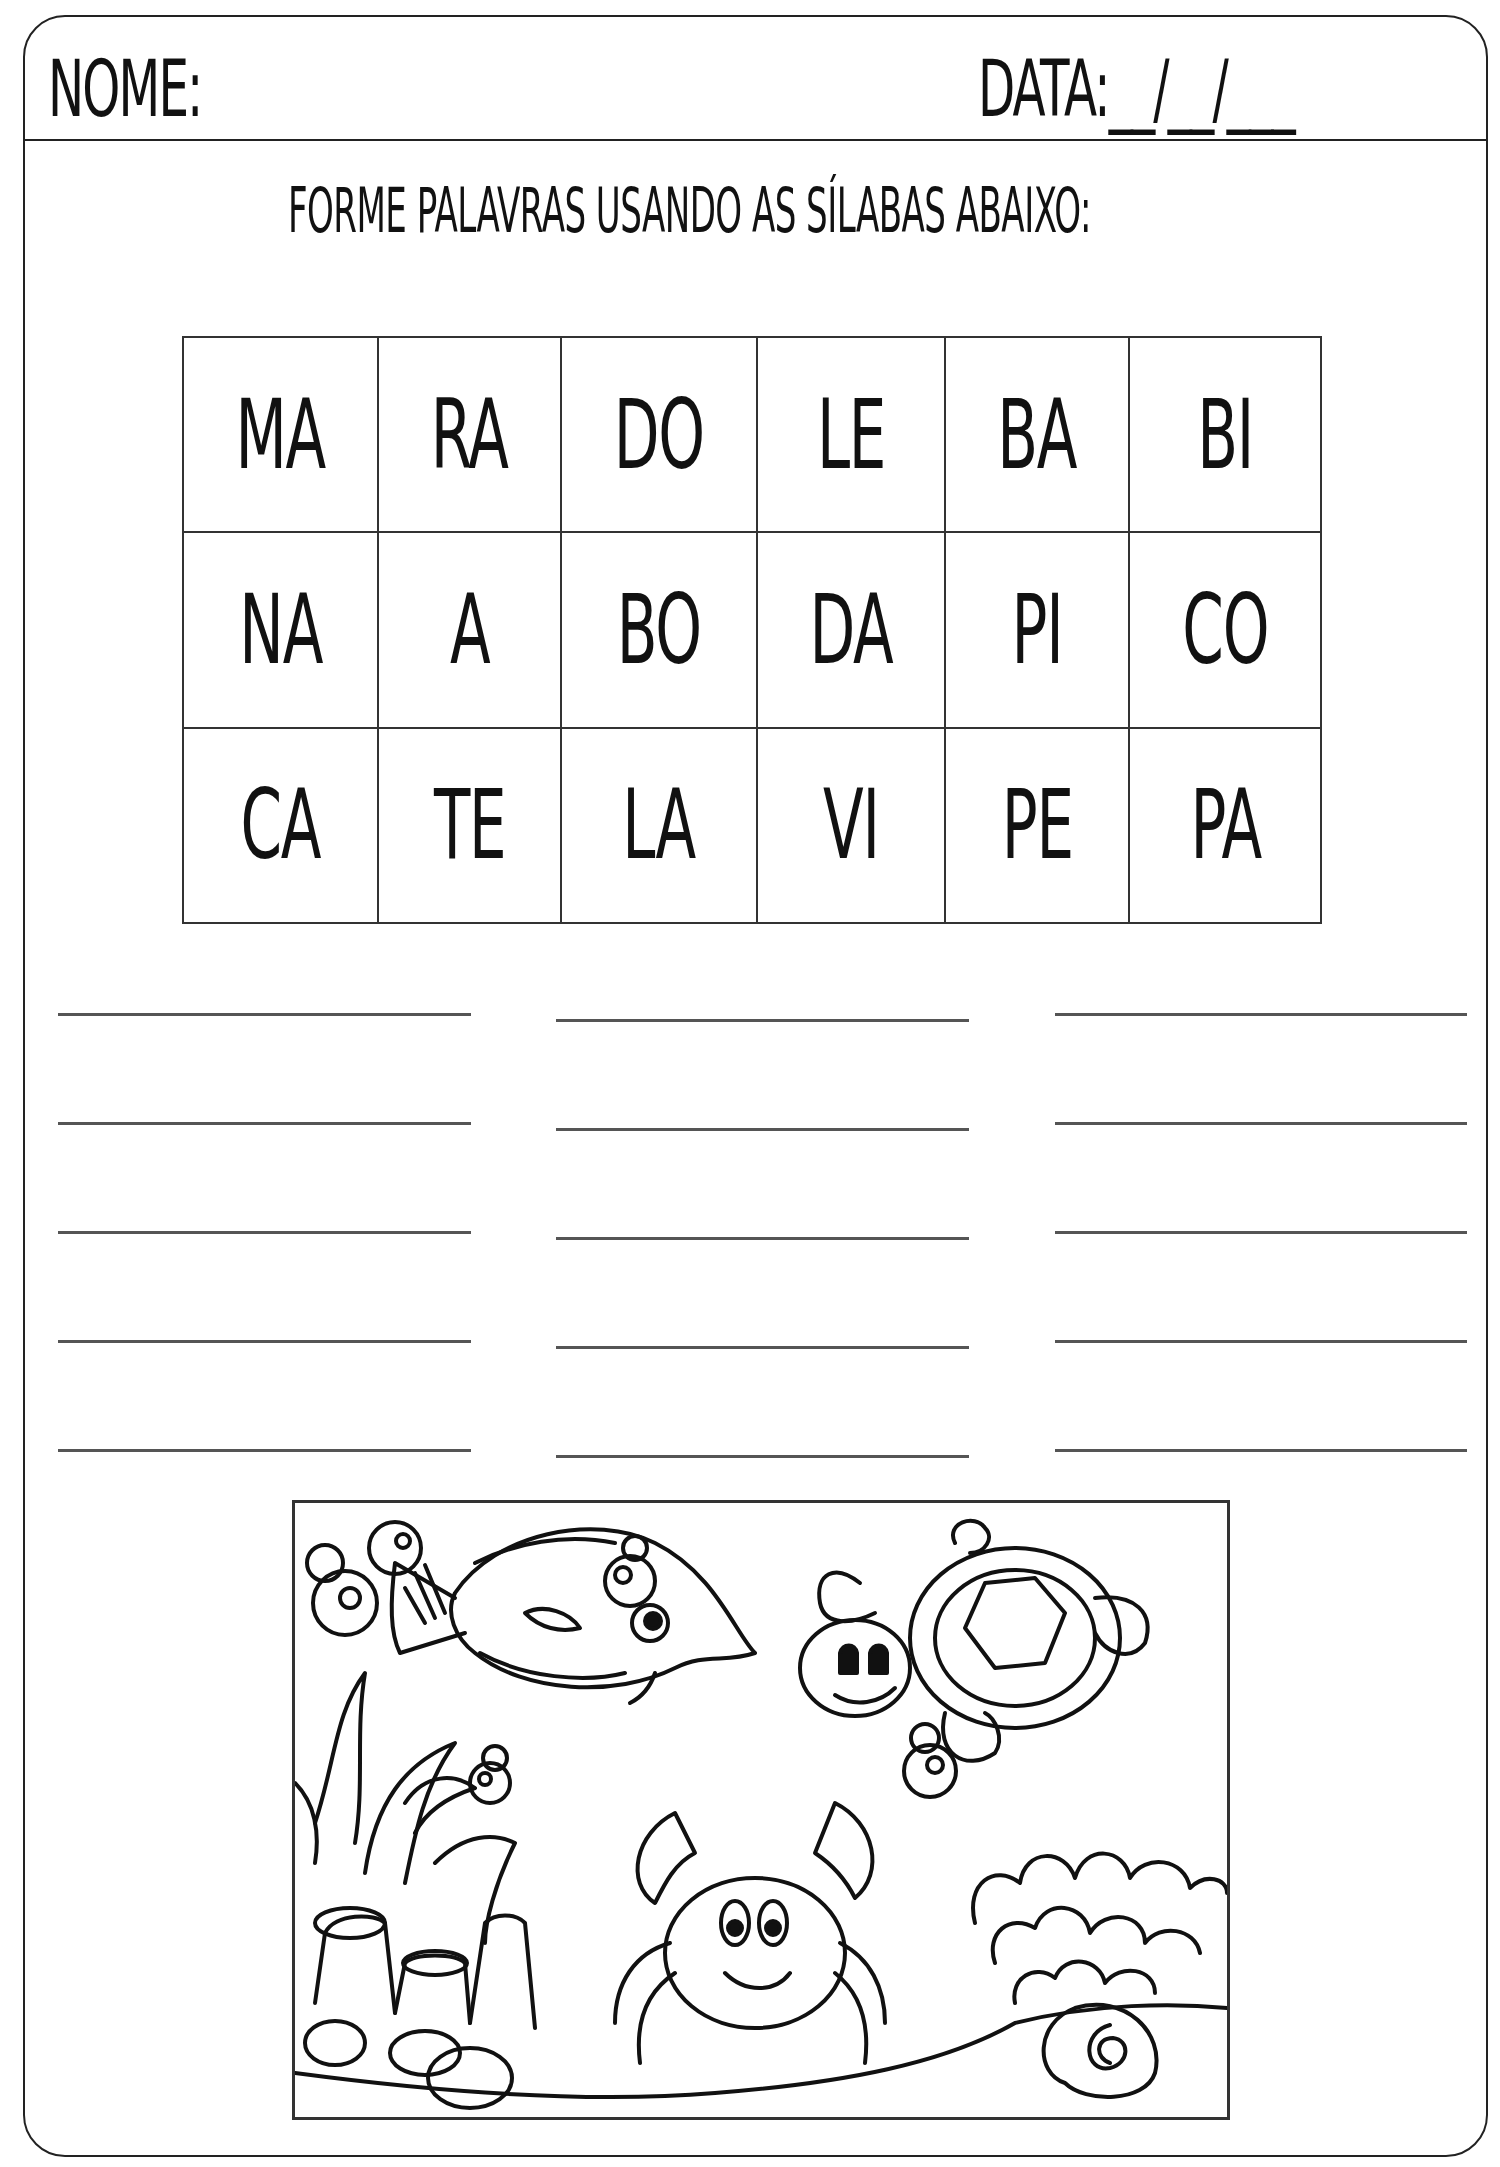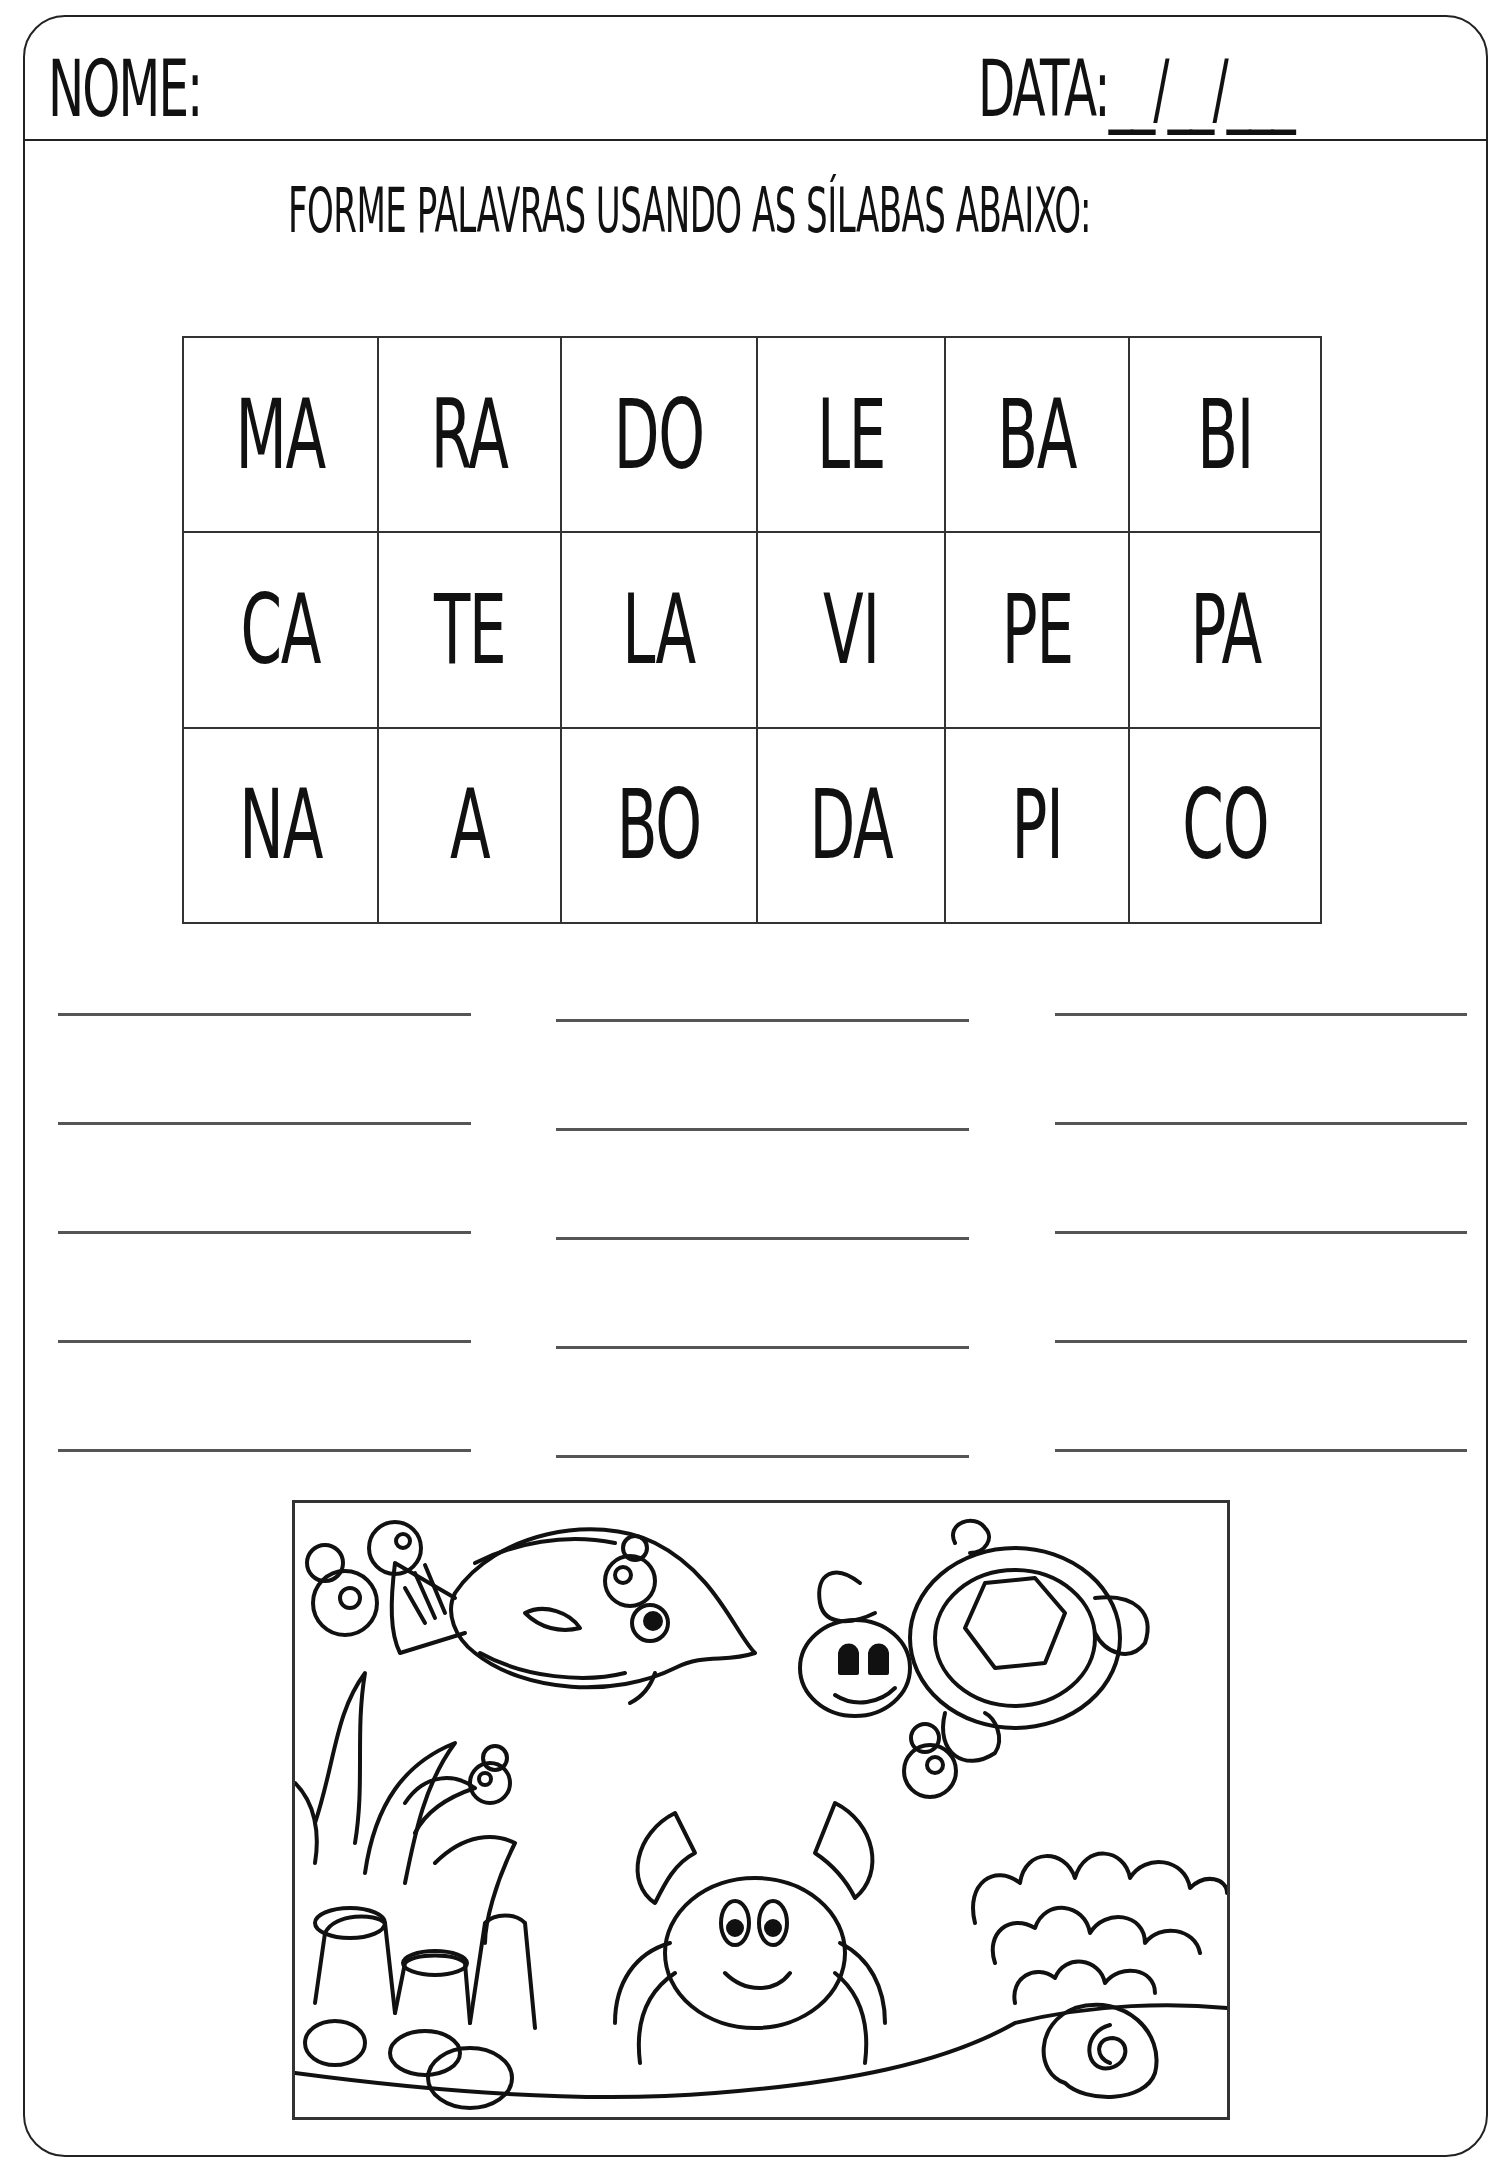--- a/index.html
+++ b/index.html
@@ -50,20 +50,20 @@
     <td><span>BI</span></td>
   </tr>
   <tr>
+    <td><span>NA</span></td>
+    <td><span>A</span></td>
+    <td><span>BO</span></td>
+    <td><span>DA</span></td>
+    <td><span>PI</span></td>
+    <td><span>CO</span></td>
+  </tr>
+  <tr>
     <td><span>CA</span></td>
     <td><span>TE</span></td>
     <td><span>LA</span></td>
     <td><span>VI</span></td>
     <td><span>PE</span></td>
     <td><span>PA</span></td>
-  </tr>
-  <tr>
-    <td><span>NA</span></td>
-    <td><span>A</span></td>
-    <td><span>BO</span></td>
-    <td><span>DA</span></td>
-    <td><span>PI</span></td>
-    <td><span>CO</span></td>
   </tr>
 </tbody>
   </table>

